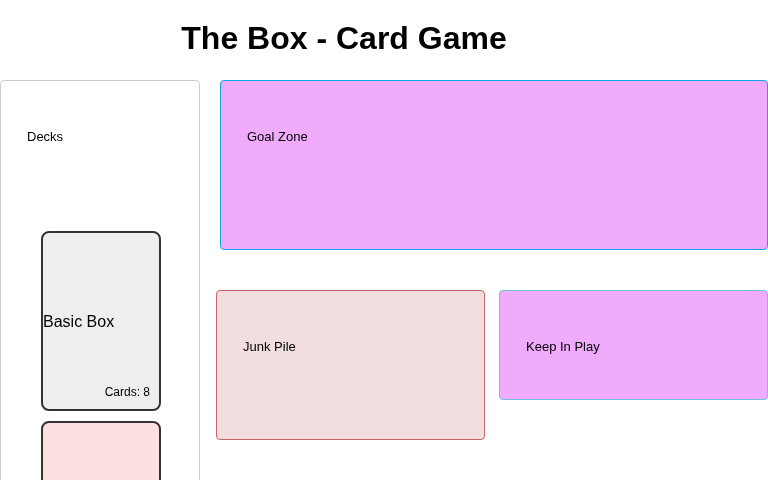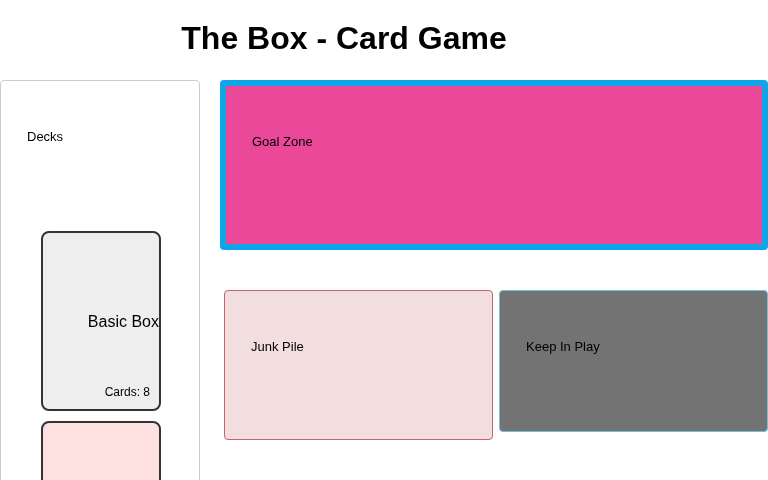--- a/index.html
+++ b/index.html
@@ -70,8 +70,8 @@
     .zone-goal {
       left: 220px; top: 80px;
       width: 548px; height: 170px;
-      background: #ec4899;
-      border: 6px solid #0ea5e9;
+      background: #f0abfc;
+      border: 1px solid #0ea5e9;
     }
     .zone-junk {
       left: 224px; top: 290px;

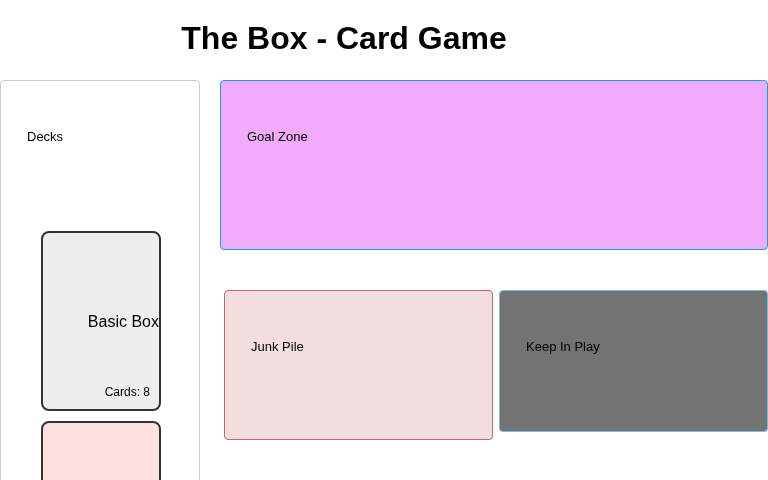--- a/index.html
+++ b/index.html
@@ -49,7 +49,7 @@
       position: absolute;
       left: 0; right: 0;
       top: 80px;
-      text-align: right;
+      text-align: left;
       font-size: 16px;
       line-height: 18px;
     }

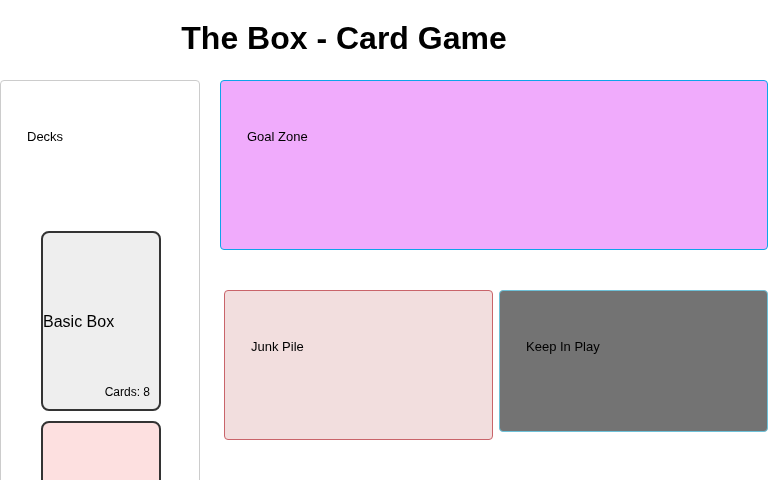--- a/index.html
+++ b/index.html
@@ -74,7 +74,7 @@
       border: 1px solid #0ea5e9;
     }
     .zone-junk {
-      left: 224px; top: 290px;
+      left: 216px; top: 290px;
       width: 269px; height: 150px;
       background: #f2dede;
       border: 1px solid #c9646a;

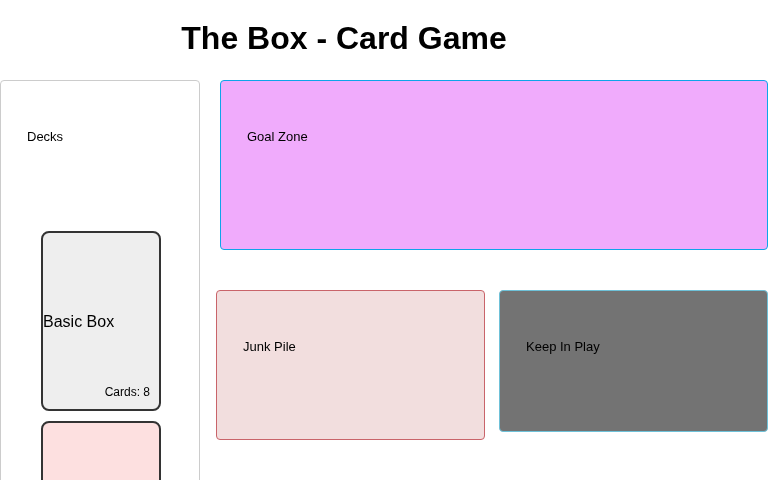--- a/index.html
+++ b/index.html
@@ -81,8 +81,8 @@
     }
     .zone-keep {
       left: 499px; top: 290px;
-      width: 269px; height: 142px;
-      background: #737373;
+      width: 269px; height: 110px;
+      background: #f0abfc;
       border: 1px solid #6ec1d8;
     }
   </style>

